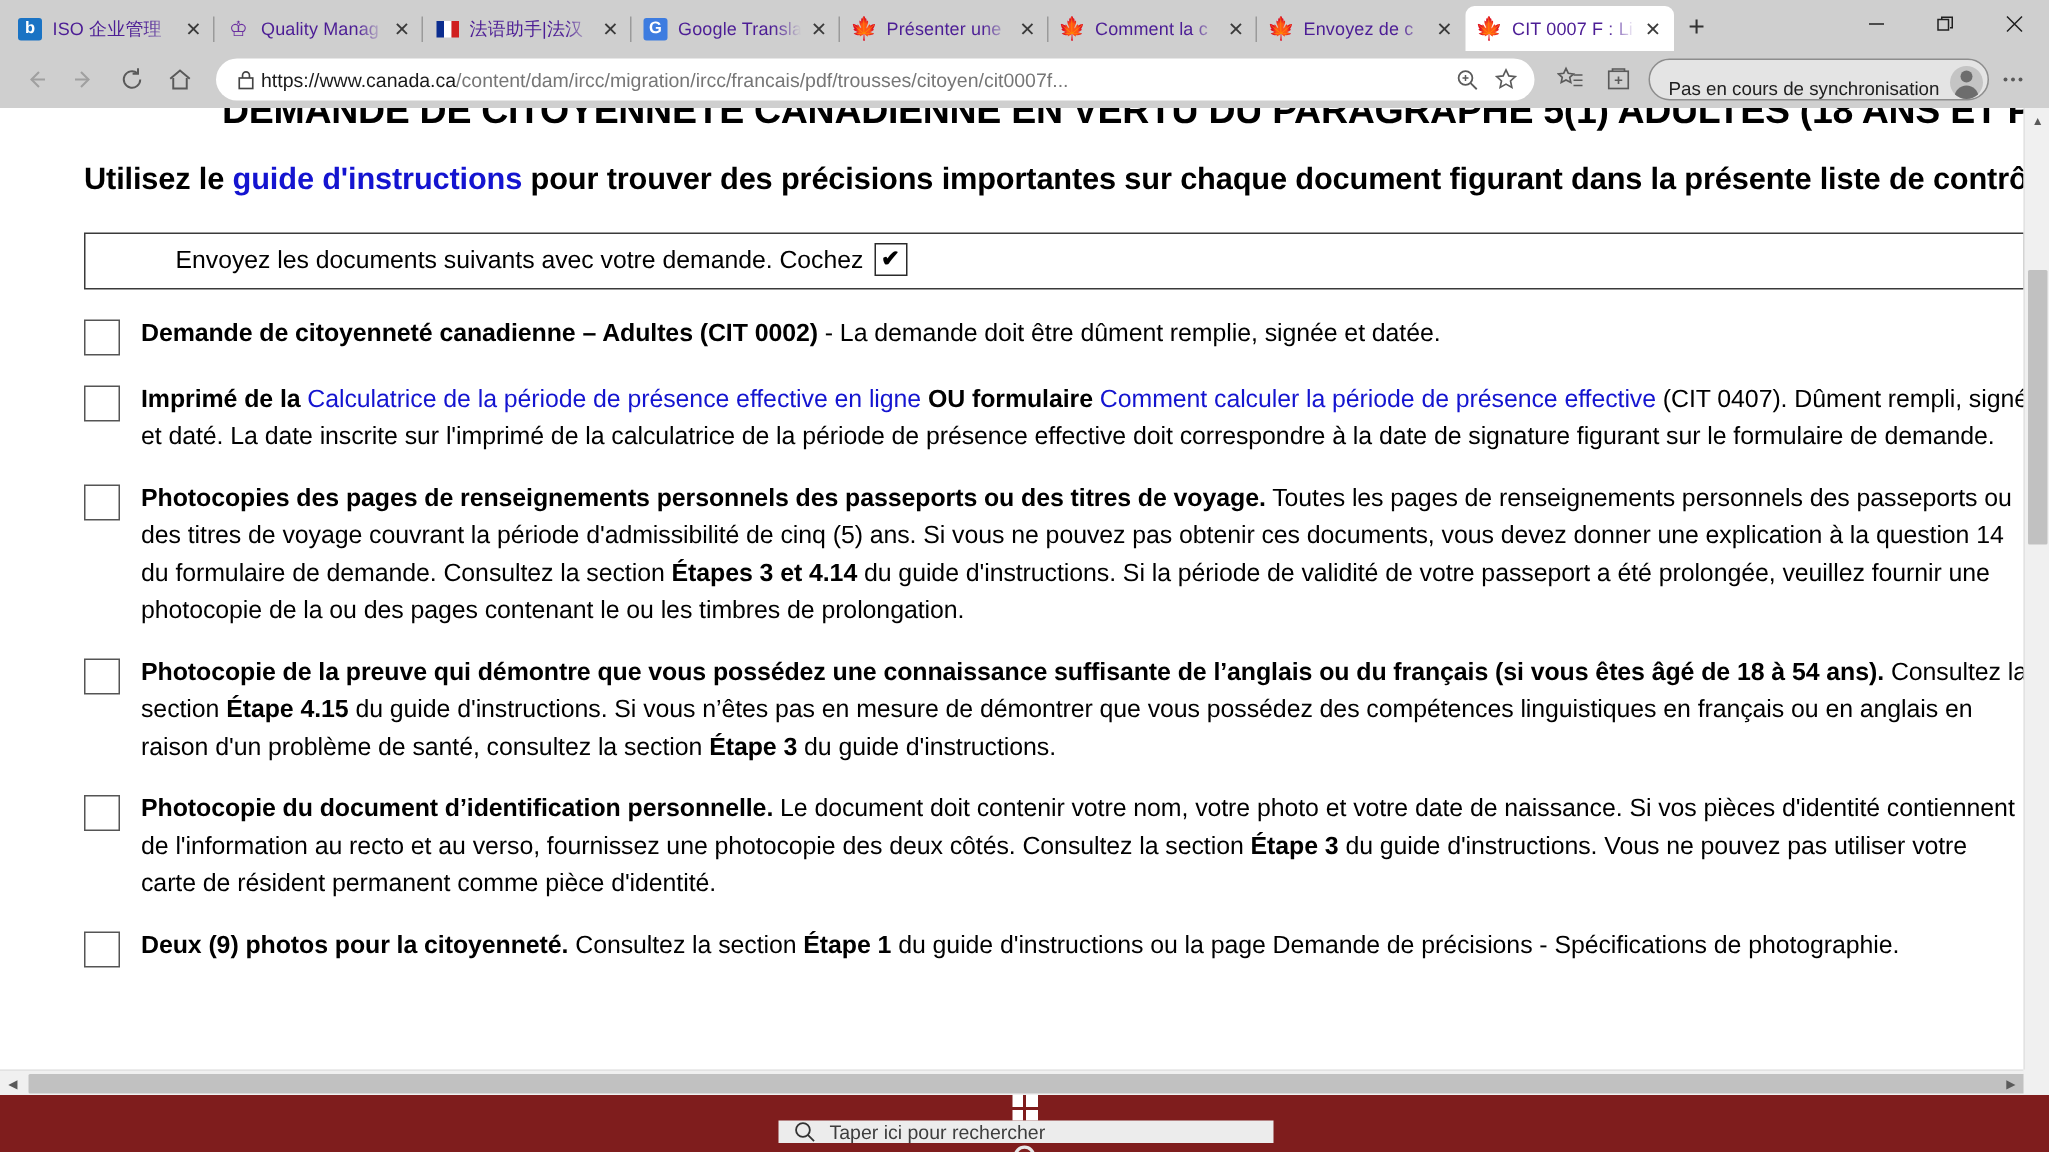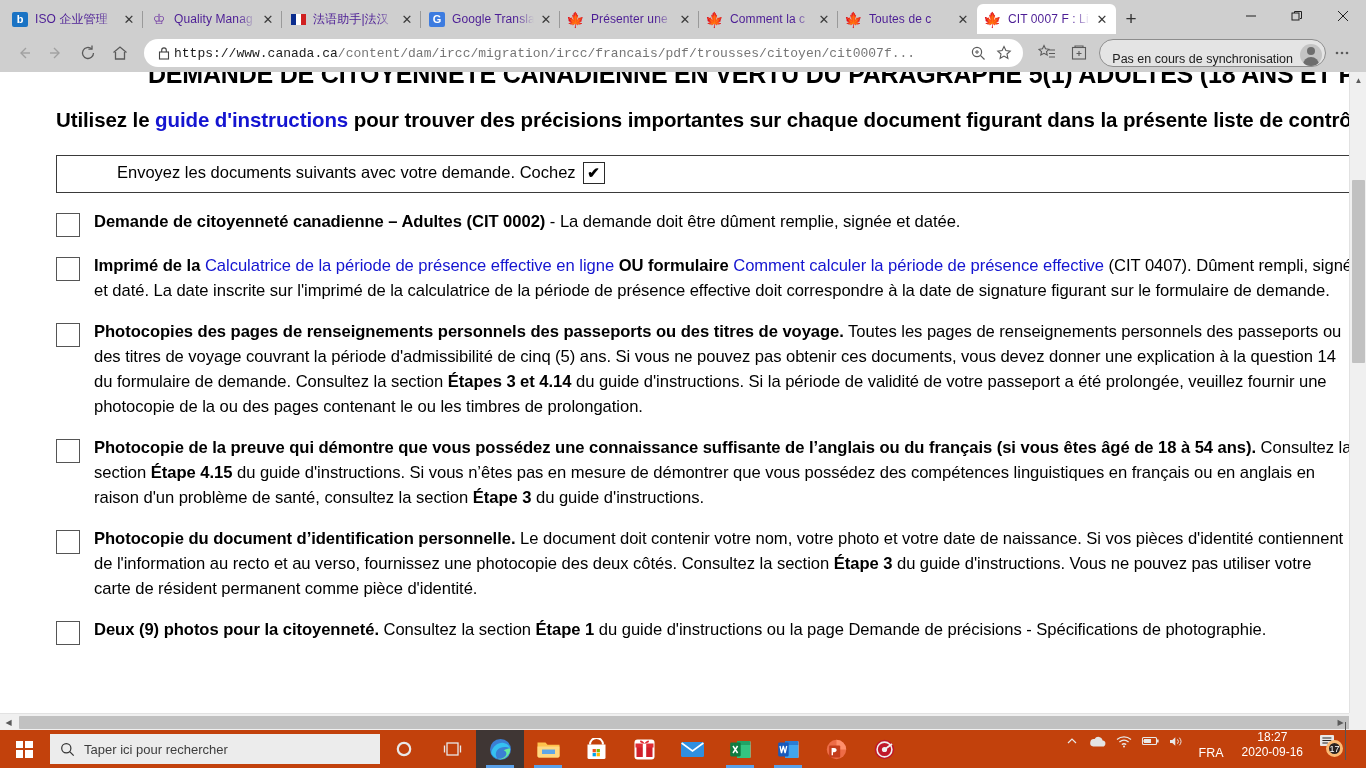--- a/index.html
+++ b/index.html
@@ -264,7 +264,7 @@
 
     <div class="tab nosep">
       <span class="tab-favicon fav-leaf">🍁</span>
-      <span class="tab-title">Toutes de c</span>
+      <span class="tab-title">Envoyez de c</span>
       <span class="tab-close">✕</span>
 
     </div>

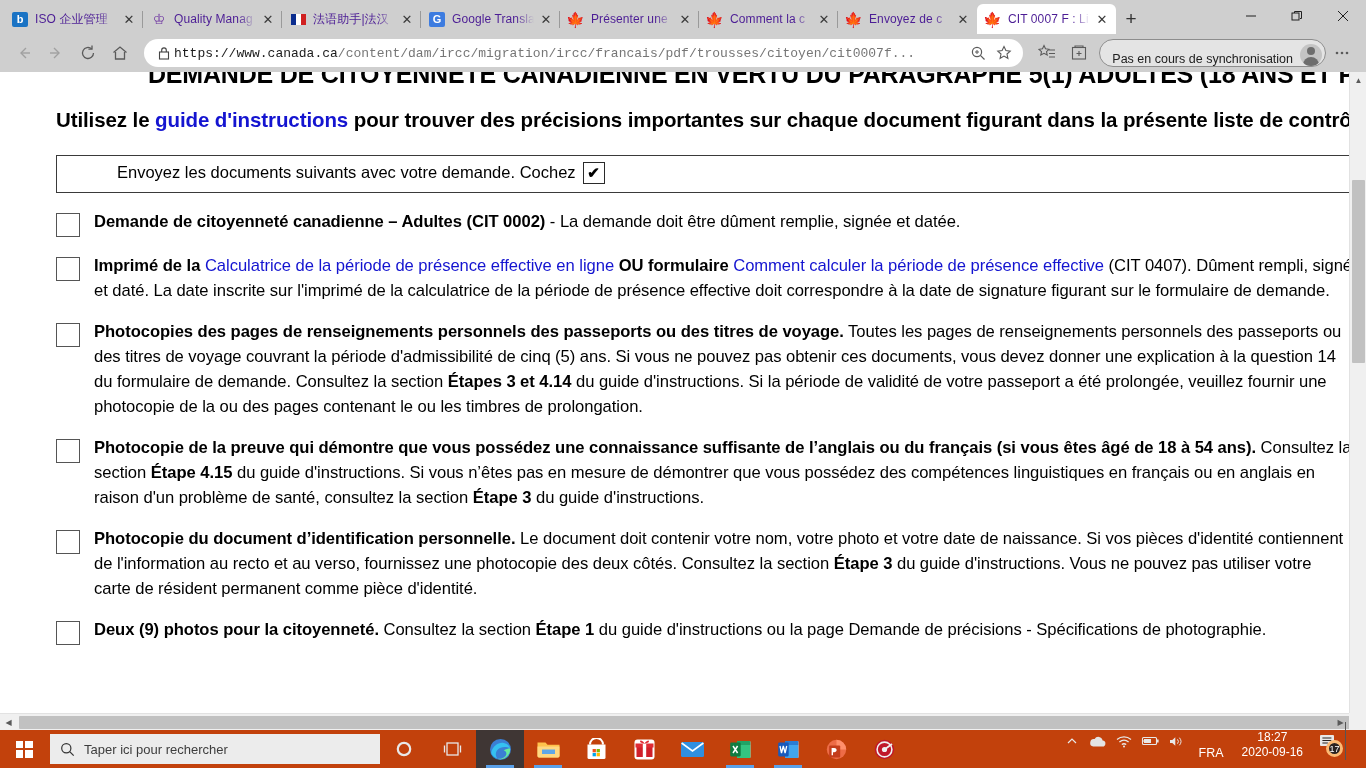--- a/index.html
+++ b/index.html
@@ -78,7 +78,7 @@
     min-width: 0;
   }
   .lock { width: 20px; flex:0 0 20px; display:flex; align-items:center; justify-content:center; color:#444; }
-  .url { flex:1 1 auto; font-size:13px; color:#767676; white-space:nowrap; overflow:hidden; min-width:0;font-family:Liberation Mono, monospace; }
+  .url { flex:1 1 auto; font-size:13px; color:#767676; white-space:nowrap; overflow:hidden; min-width:0; }
   .url b { color:#1a1a1a; font-weight: normal; }
   .omni-icon { width:26px; flex:0 0 26px; display:flex; align-items:center; justify-content:center; color:#5a5a5a; }
   .profilepill {

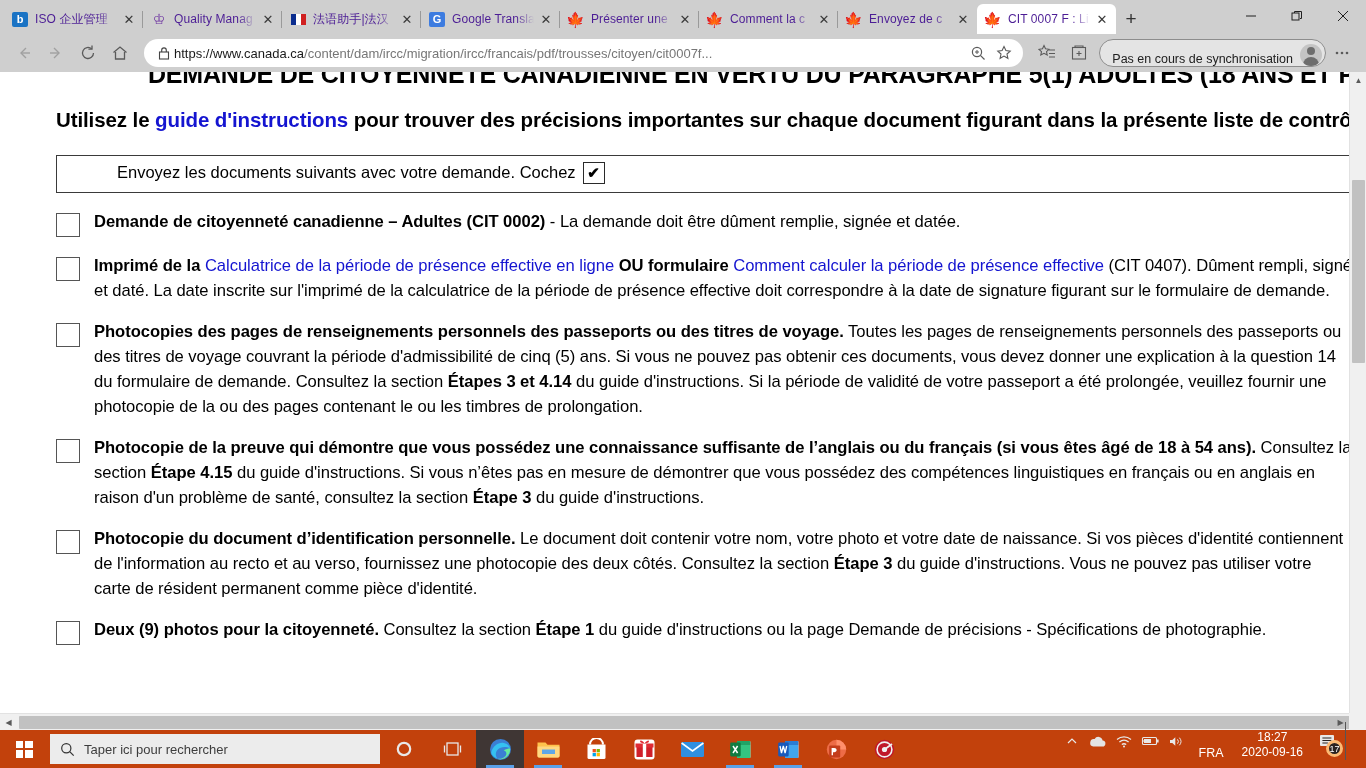--- a/index.html
+++ b/index.html
@@ -173,7 +173,7 @@
   
   .taskbar {
     position:absolute; left:0; top:730px; width:1366px; height:38px;
-    background:#c2410c; display:flex; align-items:center;
+    background:#7f1d1d; display:flex; align-items:center;flex-direction:column;
   }
   .startbtn { width: 48px; height:38px; display:flex; align-items:center; justify-content:center; }
   .winlogo { width:17px; height:17px; display:grid; grid-template-columns:1fr 1fr;

